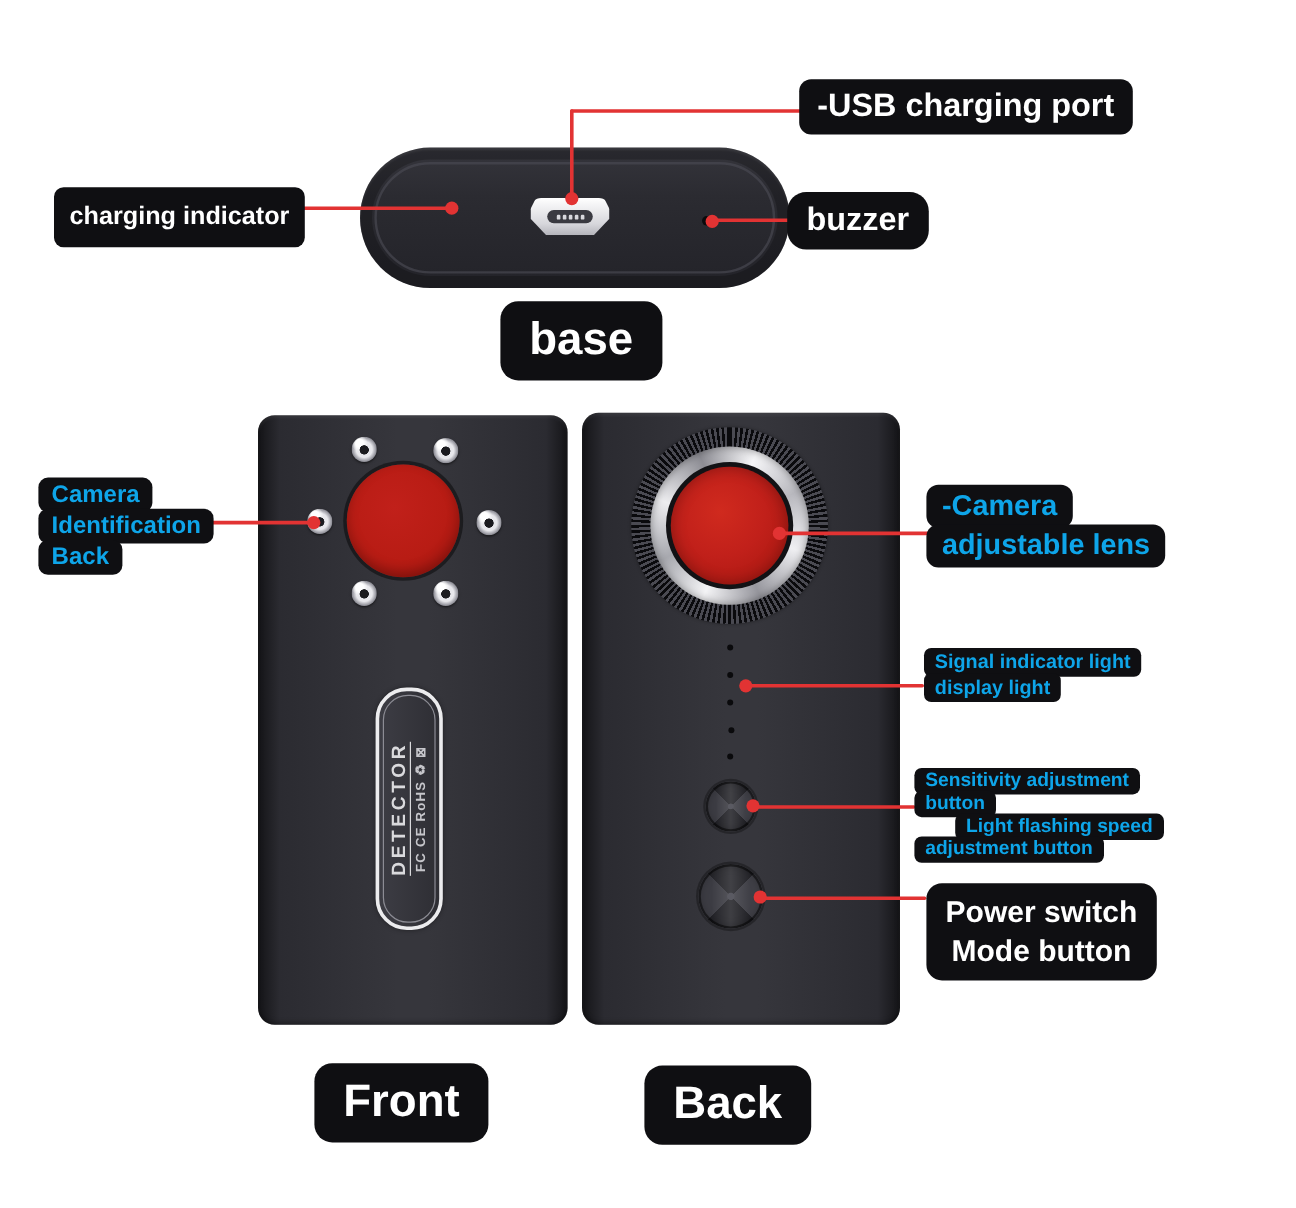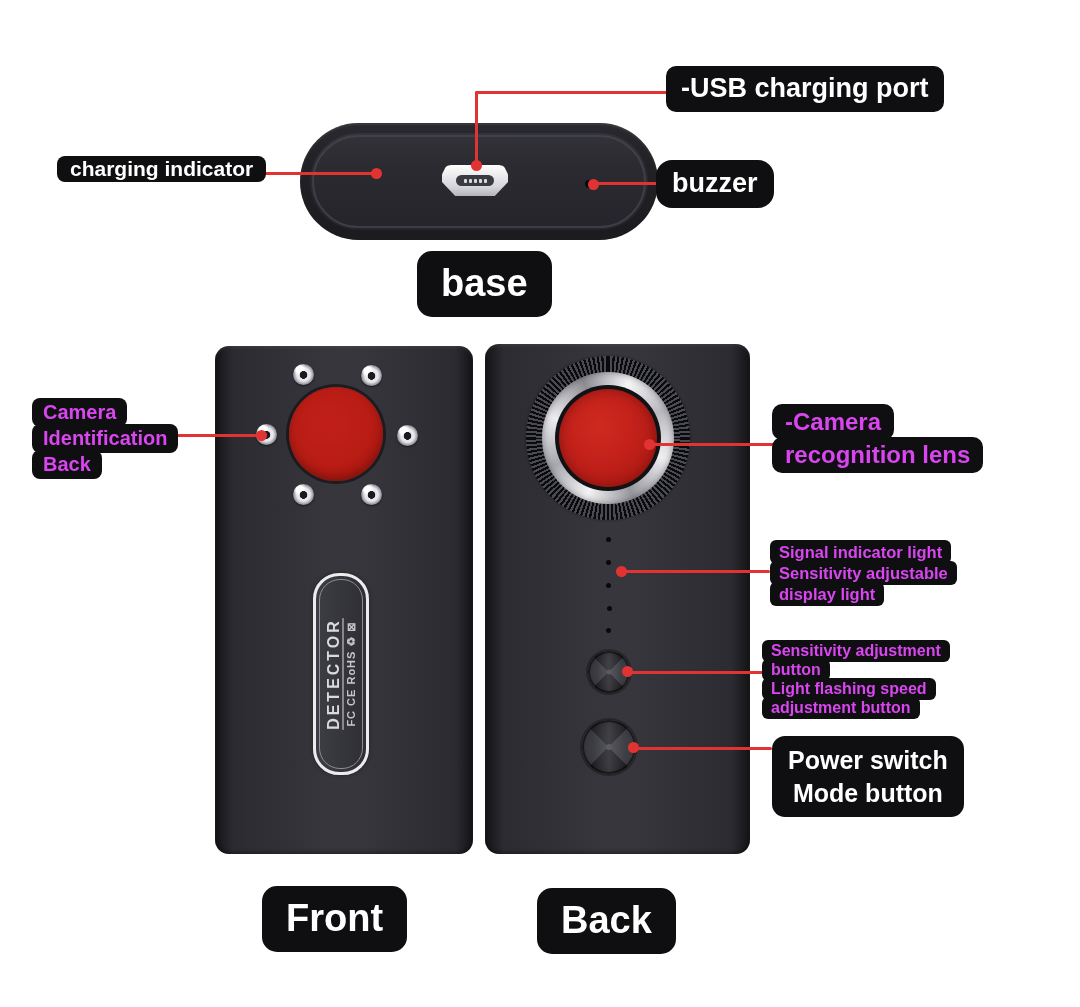--- a/index.html
+++ b/index.html
@@ -133,7 +133,7 @@
   <div class="ldot" style="left:588px;top:179px;"></div>
 
   <div class="tag" style="left:666px;top:66px;font-size:27px;padding:6px 15px;">-USB charging port</div>
-  <div class="tag" style="left:57px;top:156px;font-size:21px;padding:0 13px;border-radius:8px;">charging indicator</div>
+  <div class="tag" style="left:45px;top:156px;font-size:21px;padding:12px 13px;border-radius:8px;">charging indicator</div>
   <div class="tag" style="left:656px;top:160px;font-size:27px;padding:7px 16px;border-radius:16px;">buzzer</div>
   <div class="tag title-tag" style="left:417px;top:251px;">base</div>
 

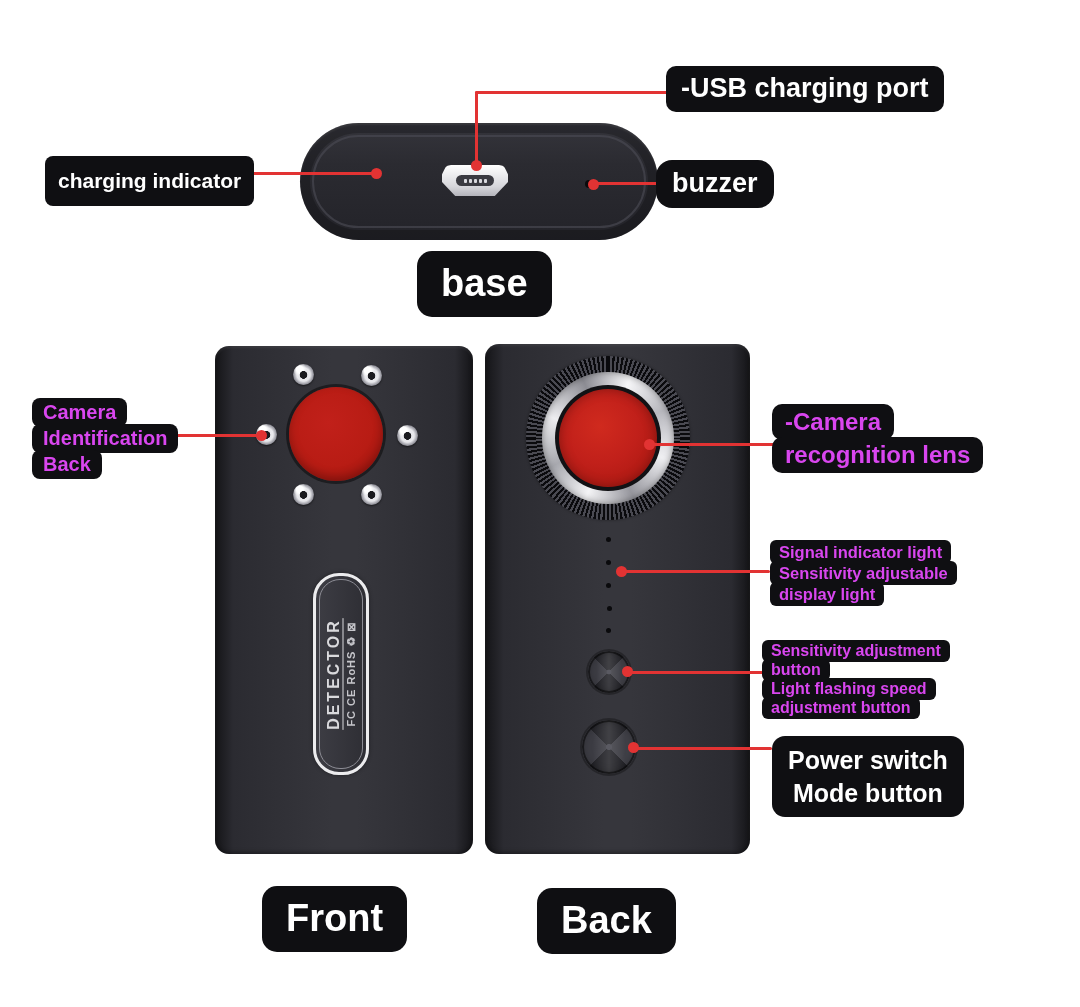--- a/index.html
+++ b/index.html
@@ -14,7 +14,7 @@
   }
   .tagcol{position:absolute;display:flex;flex-direction:column;align-items:flex-start;}
   .tagcol span{
-    background:var(--labelbg,#0f0f12);color:#d946ef;font-weight:bold;border-radius:8px;
+    background:var(--labelbg,#0f0f12);color:#0ea5e9;font-weight:bold;border-radius:8px;
     white-space:nowrap;margin-top:-3px;
   }
   .title-tag{font-size:38px;padding:9px 24px;border-radius:15px;}

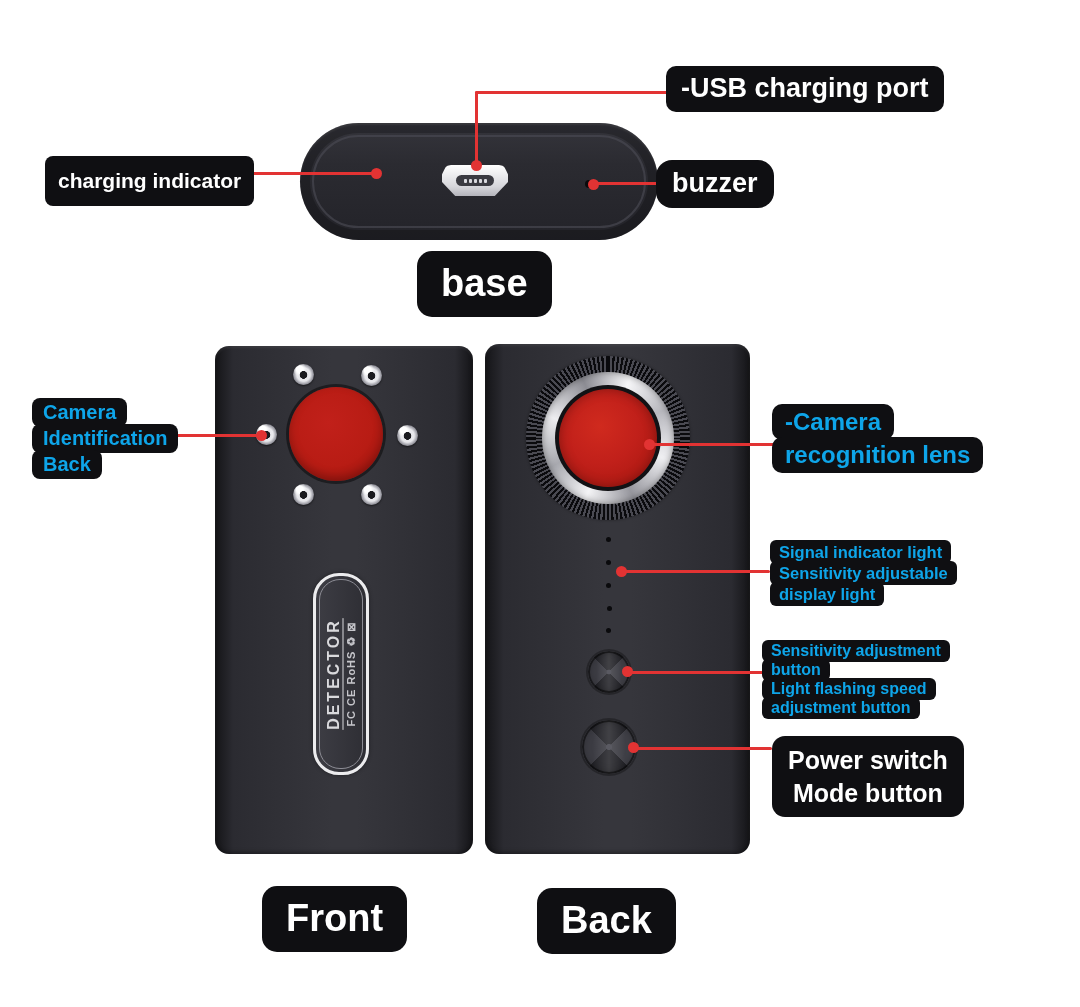--- a/index.html
+++ b/index.html
@@ -188,7 +188,7 @@
 
   <div class="tagcol" style="left:772px;top:407px;font-size:24px;">
     <span style="padding:4px 13px;border-radius:10px;">-Camera</span>
-    <span style="padding:4px 13px;border-radius:10px;">recognition lens</span>
+    <span style="padding:4px 13px;border-radius:10px;">adjustable lens</span>
   </div>
 
   <div class="tagcol" style="left:770px;top:543px;font-size:16.5px;">

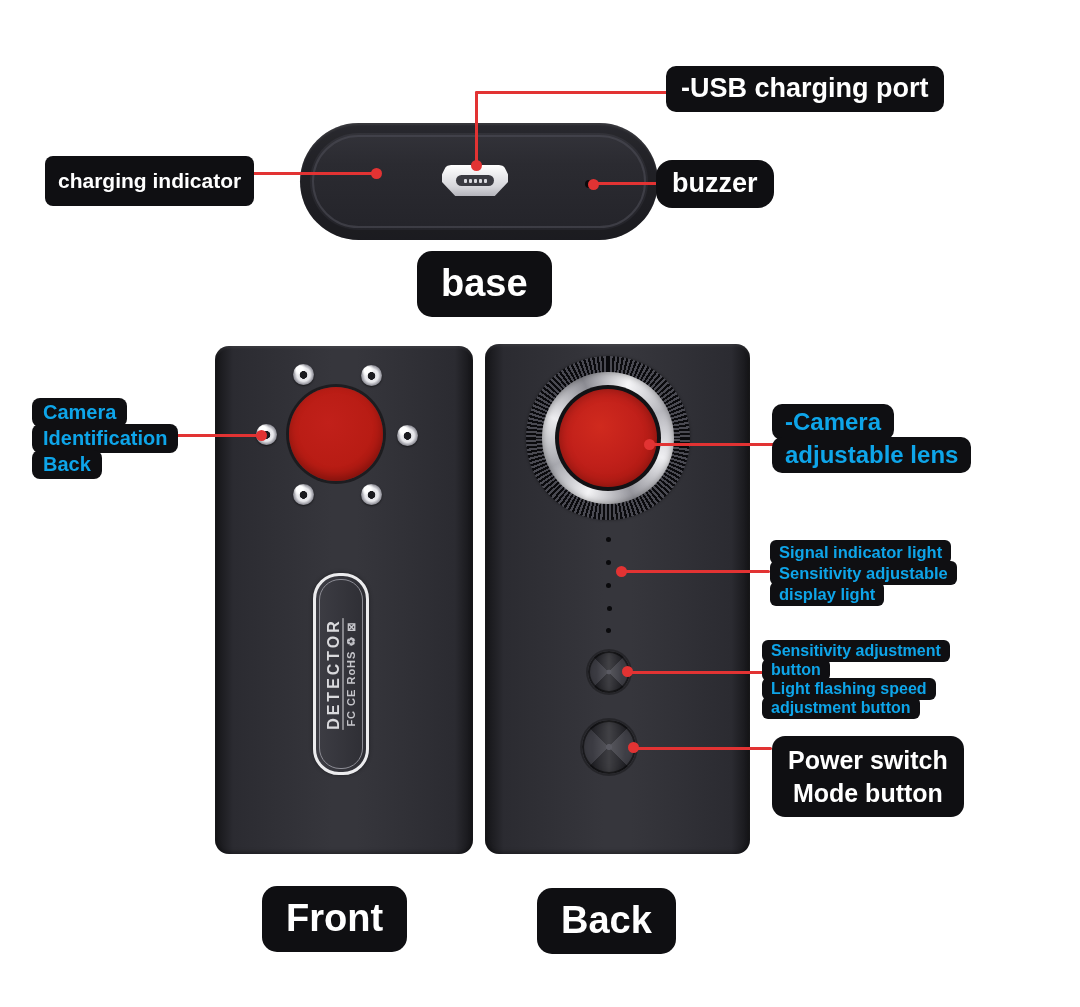--- a/index.html
+++ b/index.html
@@ -193,7 +193,6 @@
 
   <div class="tagcol" style="left:770px;top:543px;font-size:16.5px;">
     <span style="padding:2.5px 9px;border-radius:6px;">Signal indicator light</span>
-    <span style="padding:2.5px 9px;border-radius:6px;">Sensitivity adjustable</span>
     <span style="padding:2.5px 9px;border-radius:6px;">display light</span>
   </div>
 

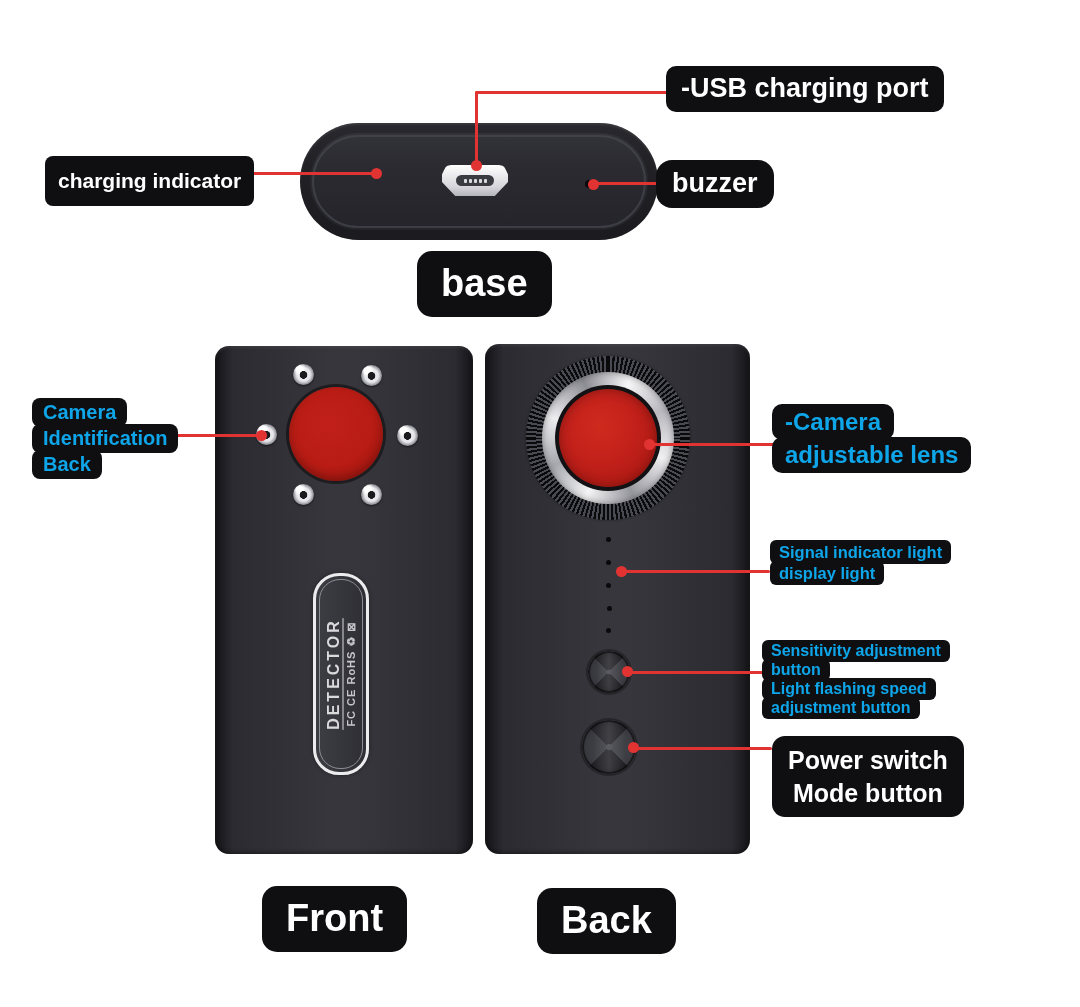--- a/index.html
+++ b/index.html
@@ -199,7 +199,7 @@
   <div class="tagcol" style="left:762px;top:643px;font-size:16px;">
     <span style="padding:2px 9px;border-radius:6px;">Sensitivity adjustment</span>
     <span style="padding:2px 9px;border-radius:6px;">button</span>
-    <span style="padding:2px 9px;border-radius:6px;">Light flashing speed</span>
+    <span style="padding:2px 9px;border-radius:6px;margin-left:34px;">Light flashing speed</span>
     <span style="padding:2px 9px;border-radius:6px;">adjustment button</span>
   </div>
 

